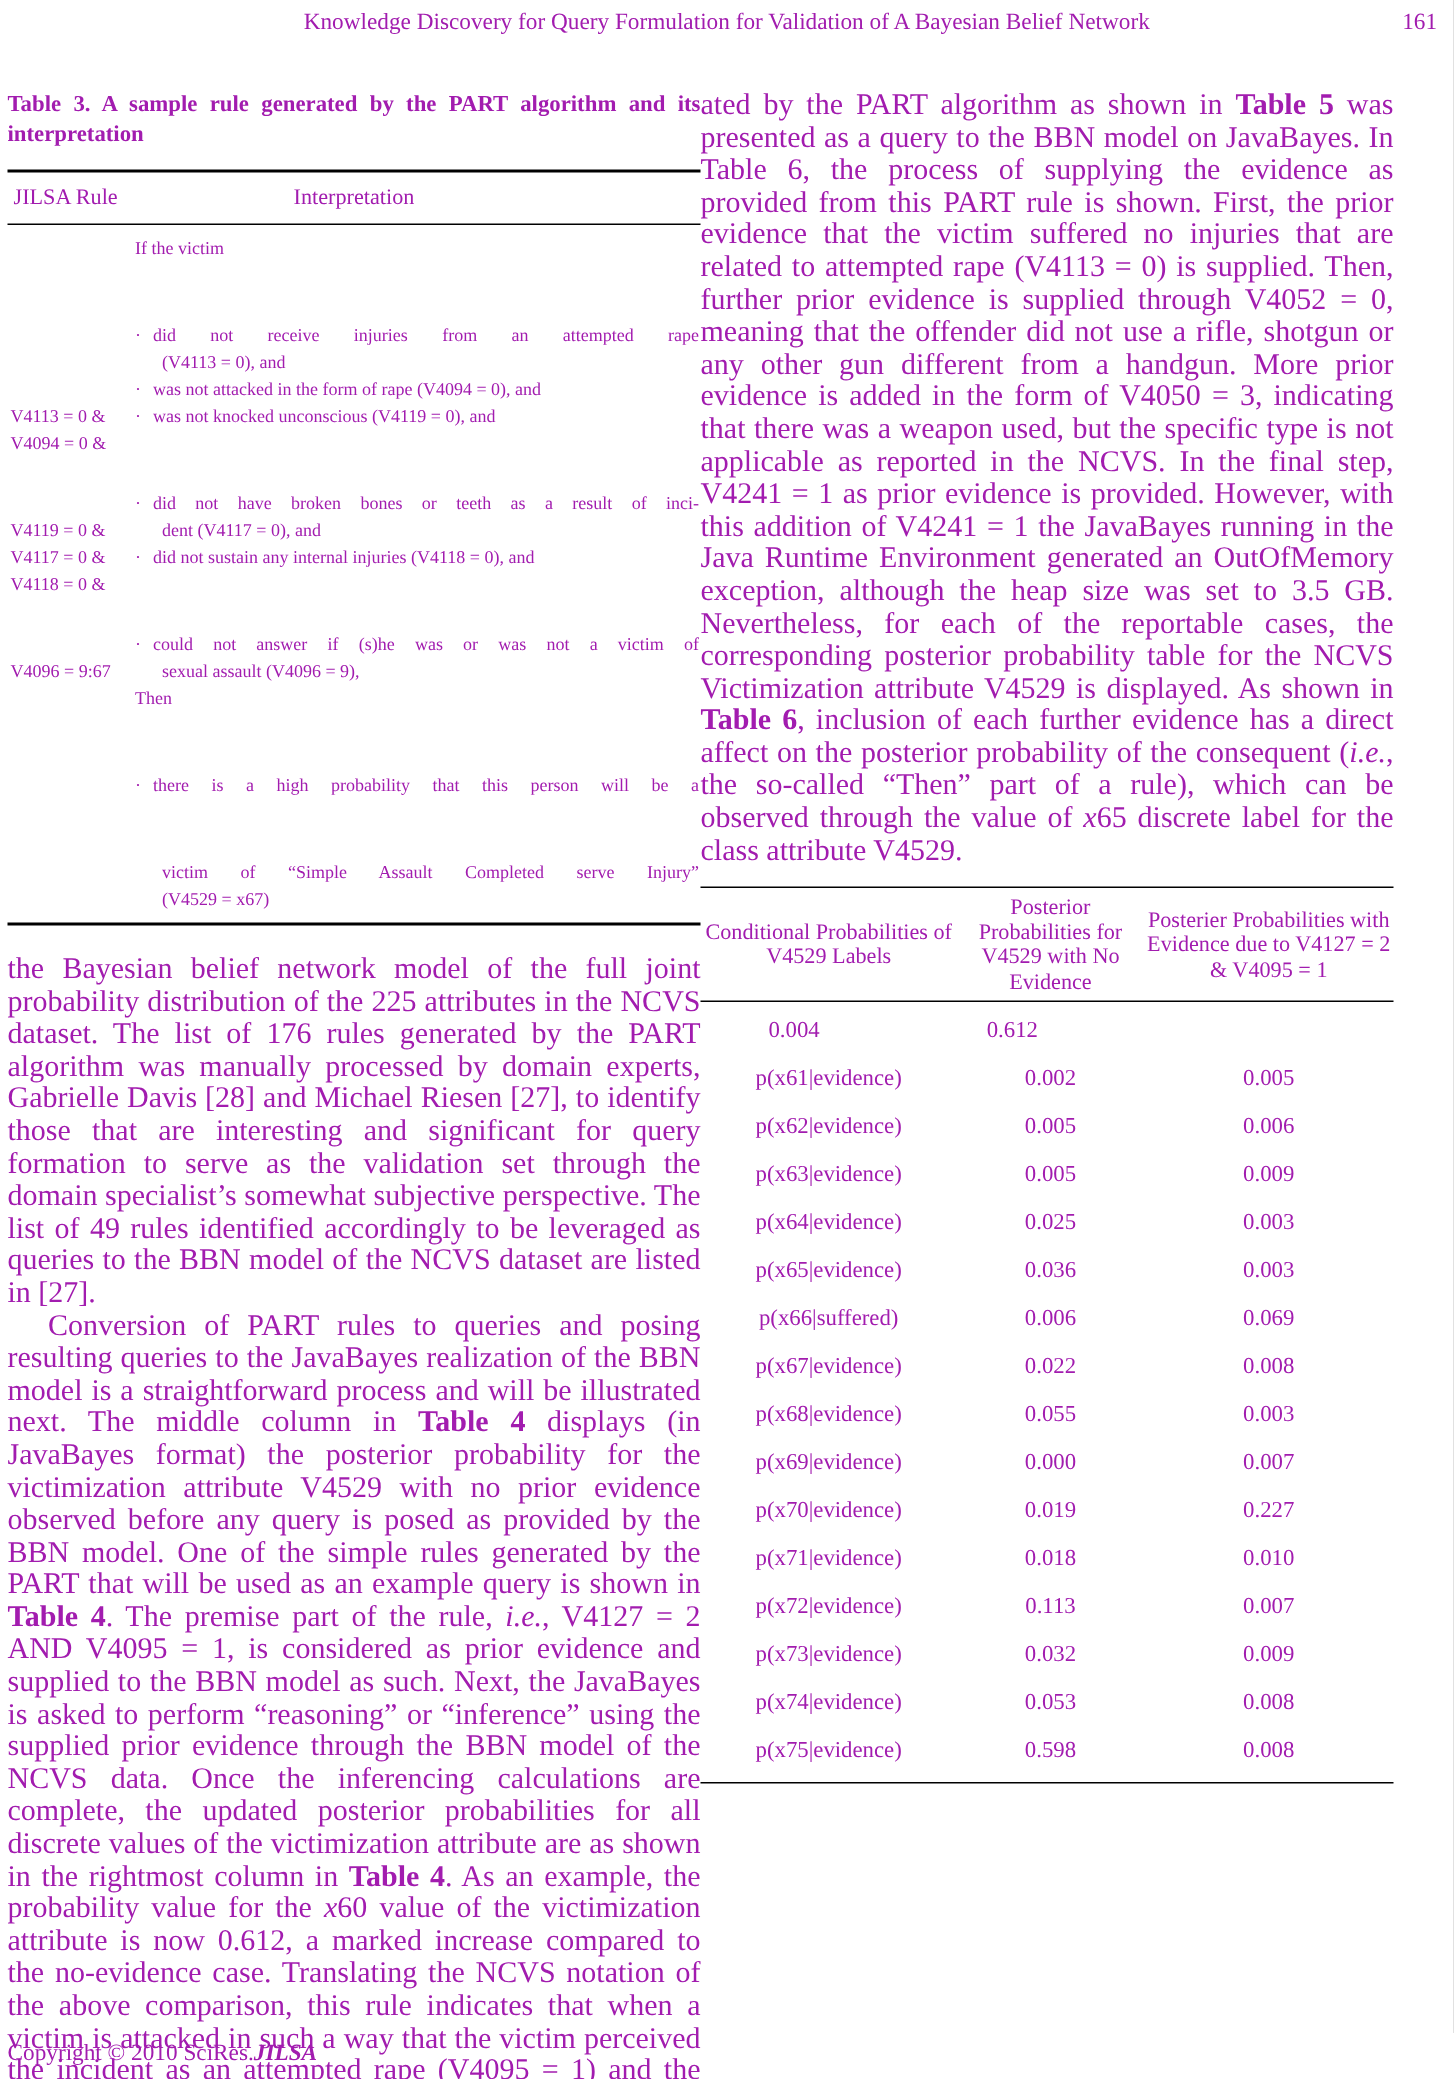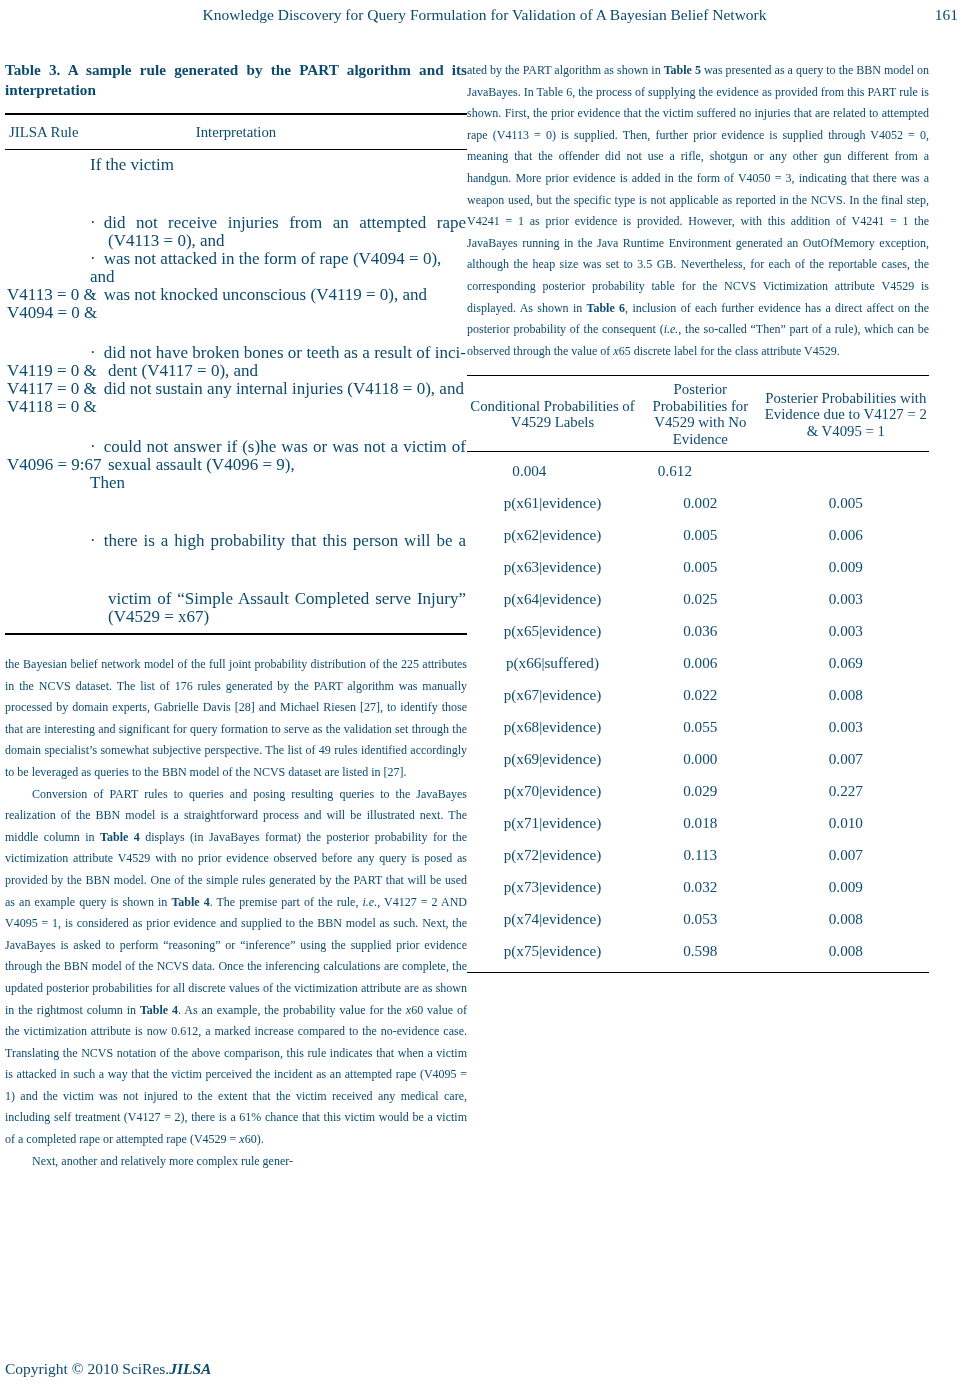--- a/index.html
+++ b/index.html
@@ -6,7 +6,7 @@
   body { background:#888; }
   .page {
     position:relative; width:969px; height:1386px; margin:0 auto;
-    background:#ffffff; color:#0c4a6e;
+    background:#ffffff; color:#a21caf;
     font-family:"Liberation Serif", serif;
     overflow:hidden; padding:6px 5px 0 5px;
   }

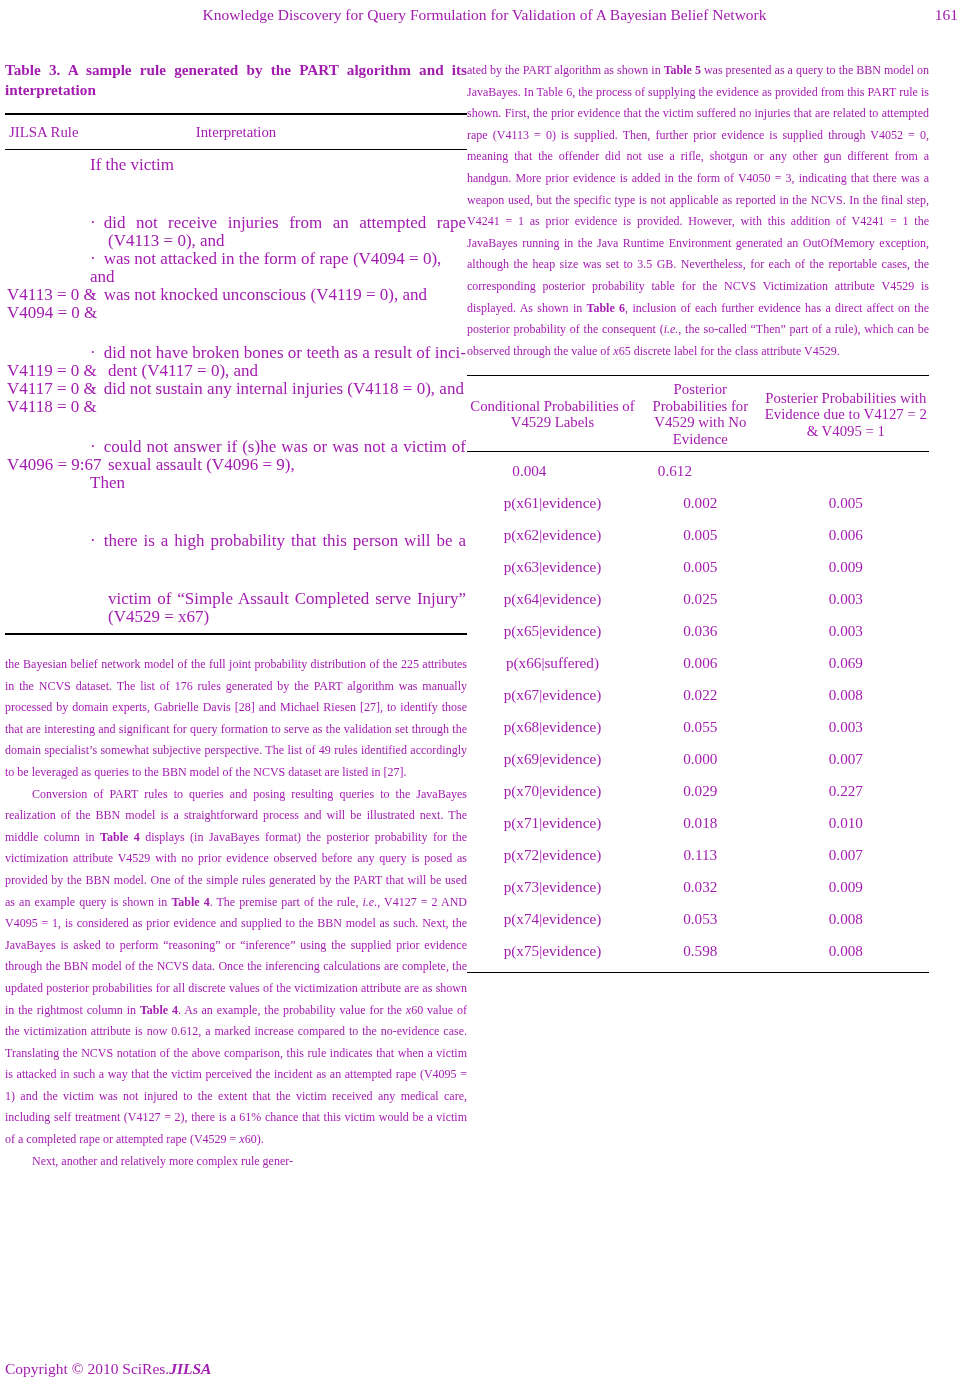--- a/index.html
+++ b/index.html
@@ -32,7 +32,7 @@
   .t3-cell.cont { padding-left:18px; }
   .t3-cell.just { text-align:justify; text-align-last:justify;margin-top:40px; }
   
-  .paras { margin-top:19px; font-size:12px; line-height:21.6px; text-align:justify; }
+  .paras { margin-top:19px; font-size:20px; line-height:21.6px; text-align:justify; }
   .para { margin:0; }
   .para.indent { text-indent:27px; }
   .para i { font-style:italic; }

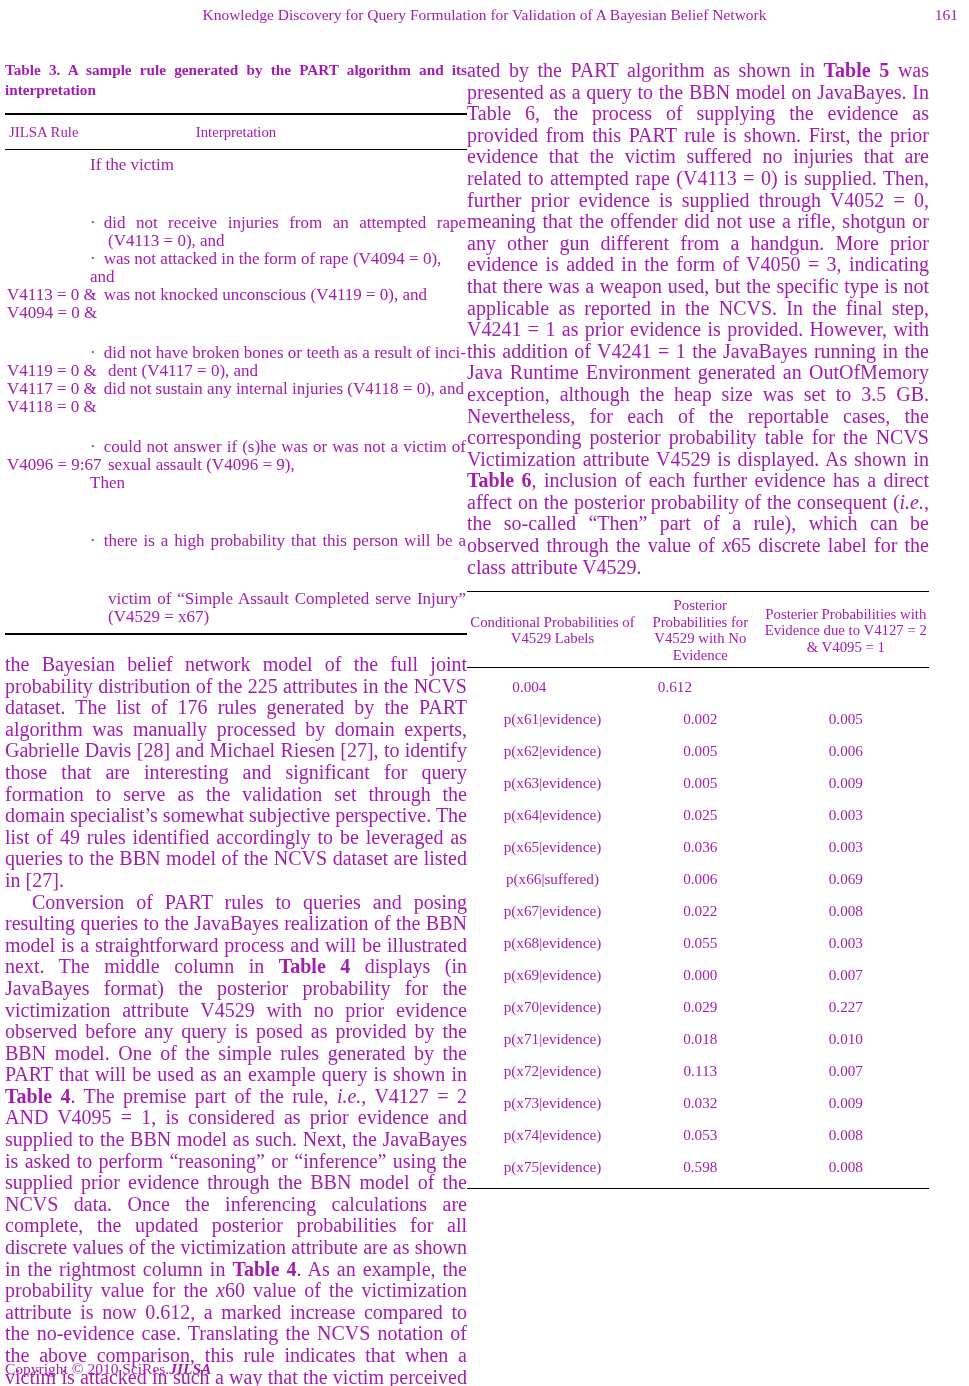--- a/index.html
+++ b/index.html
@@ -24,7 +24,7 @@
   .t3-header { position:relative; padding:9px 0 8px; border-bottom:1px solid #000; font-size:14.8px; }
   .t3-h1 { position:absolute; left:4px; top:9px; }
   .t3-h2 { display:block; text-align:center; }
-  .t3-body { padding:6px 0 7px; border-bottom:2px solid #000; font-size:17px; line-height:18px; }
+  .t3-body { padding:6px 0 7px; border-bottom:2px solid #000; font-size:12px; line-height:18px; }
   .t3-row { display:flex; }
   .t3-label { flex:none; width:85px; padding-left:2px; white-space:nowrap; }
   .t3-cell { flex:1; padding-right:1px; }

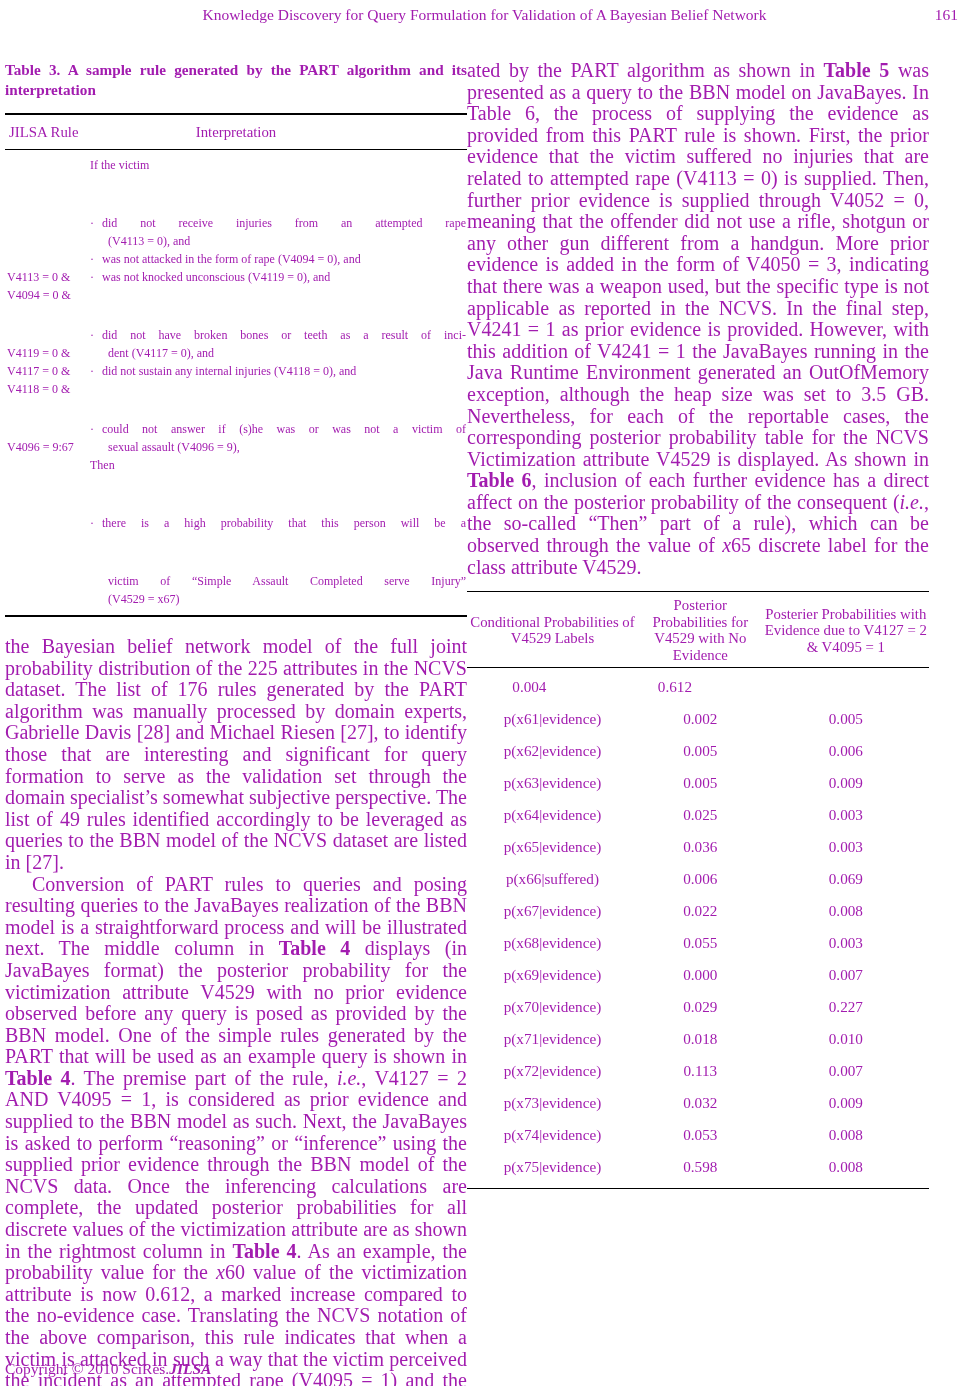--- a/index.html
+++ b/index.html
@@ -199,7 +199,7 @@
             </div>
             <div class="t4-row">
               <div class="t4-cell t4-c0">p(x70|evidence)</div>
-              <div class="t4-cell t4-c1">0.029</div>
+              <div class="t4-cell t4-c1">0.019</div>
               <div class="t4-cell t4-c2">0.227</div>
             </div>
             <div class="t4-row">

